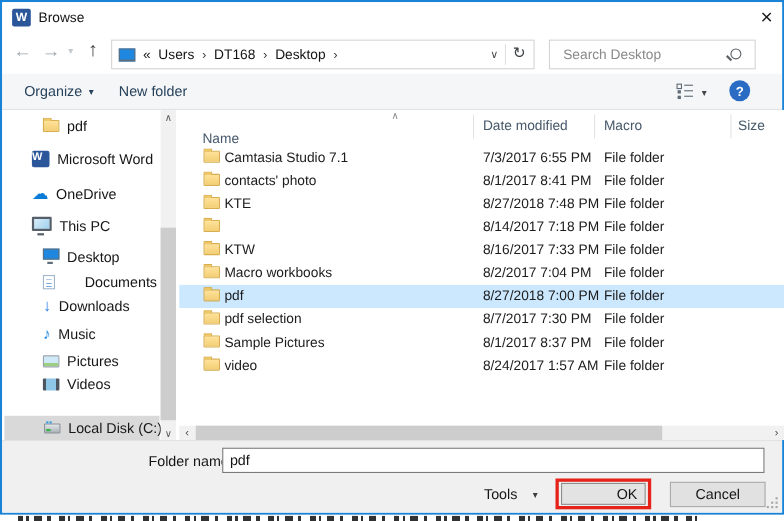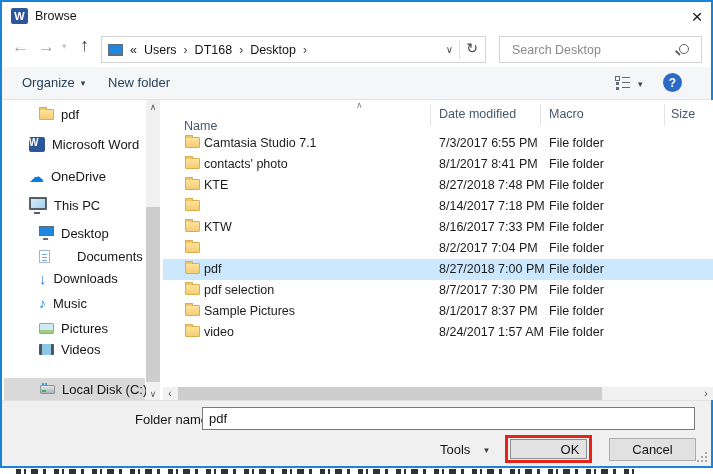--- a/index.html
+++ b/index.html
@@ -36,7 +36,7 @@
   .addr-chevron{position:absolute;right:32px;top:7px;font-size:10px;color:#4a4a4a;}
   .addr-div{position:absolute;right:25px;top:3px;width:1px;height:19px;background:#e0e0e0;}
   .addr-refresh{position:absolute;right:4px;top:3px;font-size:14px;color:#3f4447;width:18px;text-align:center;}
-  .searchbox{position:absolute;left:497px;top:4px;width:203px;height:27px;border:1px solid #d4d4d4;
+  .searchbox{position:absolute;left:497px;top:4px;width:188px;height:27px;border:1px solid #d4d4d4;
              box-sizing:border-box;background:#fff;}
   .search-ph{position:absolute;left:12px;top:6px;font-size:12.5px;color:#8a8a8a;}
   .mag{position:absolute;right:12px;top:7px;width:8px;height:8px;border:1.5px solid #5c6166;

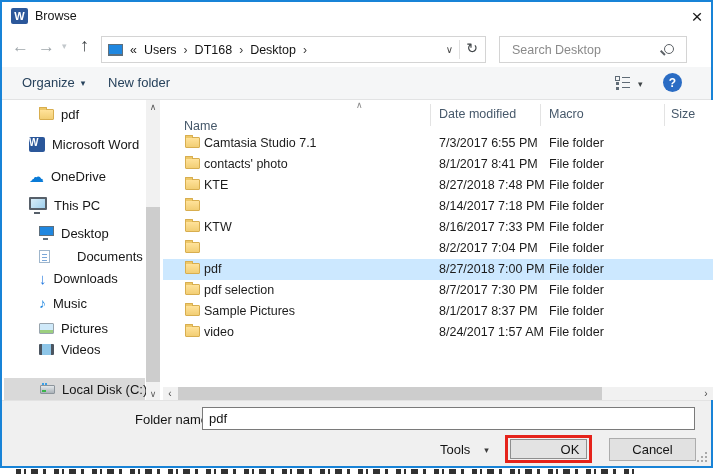--- a/index.html
+++ b/index.html
@@ -294,6 +294,7 @@
         </div>
         <div class="frow" style="top: 138px;">
           <span class="ic icon-folder"></span>
+          <span class="cell-name">Macro workbooks</span>
           <span class="cell-date">8/2/2017 7:04 PM</span>
           <span class="cell-type">File folder</span>
           <span class="cell-size"></span>

